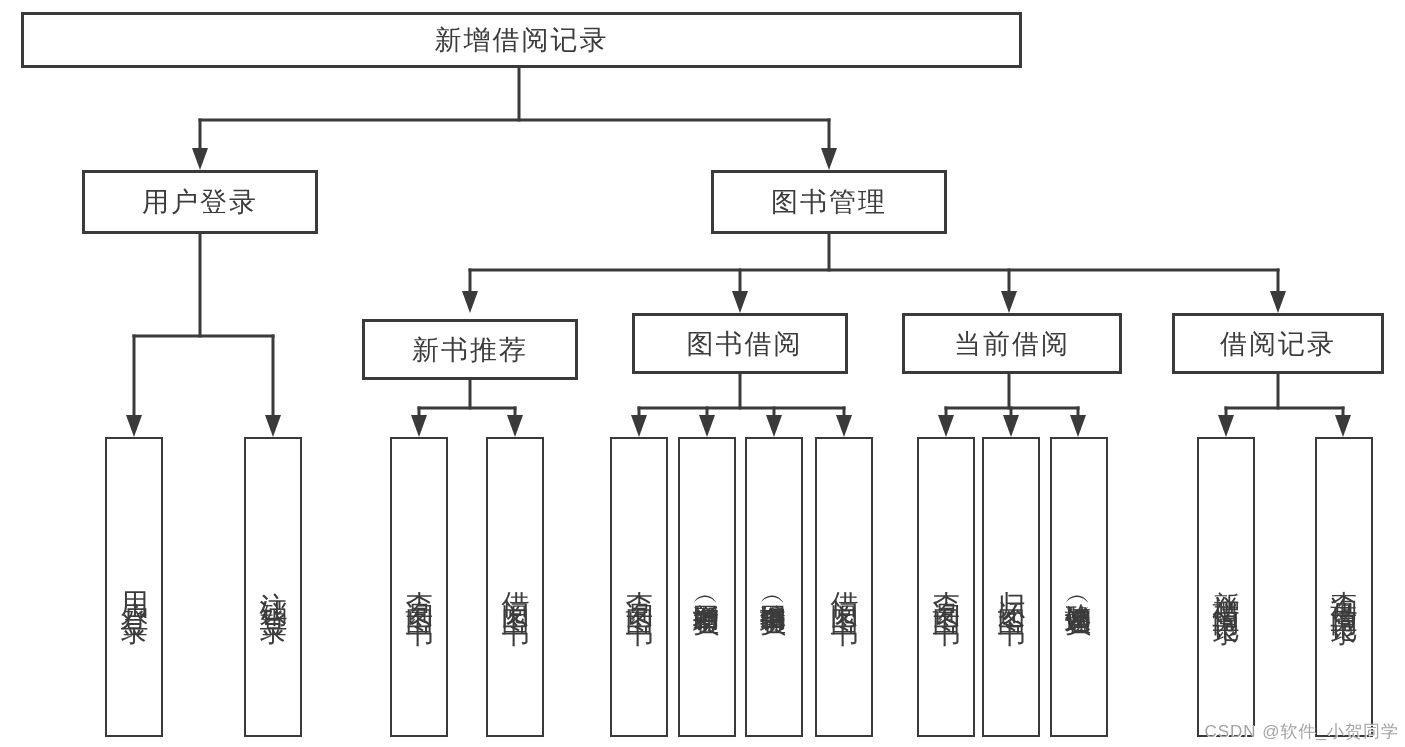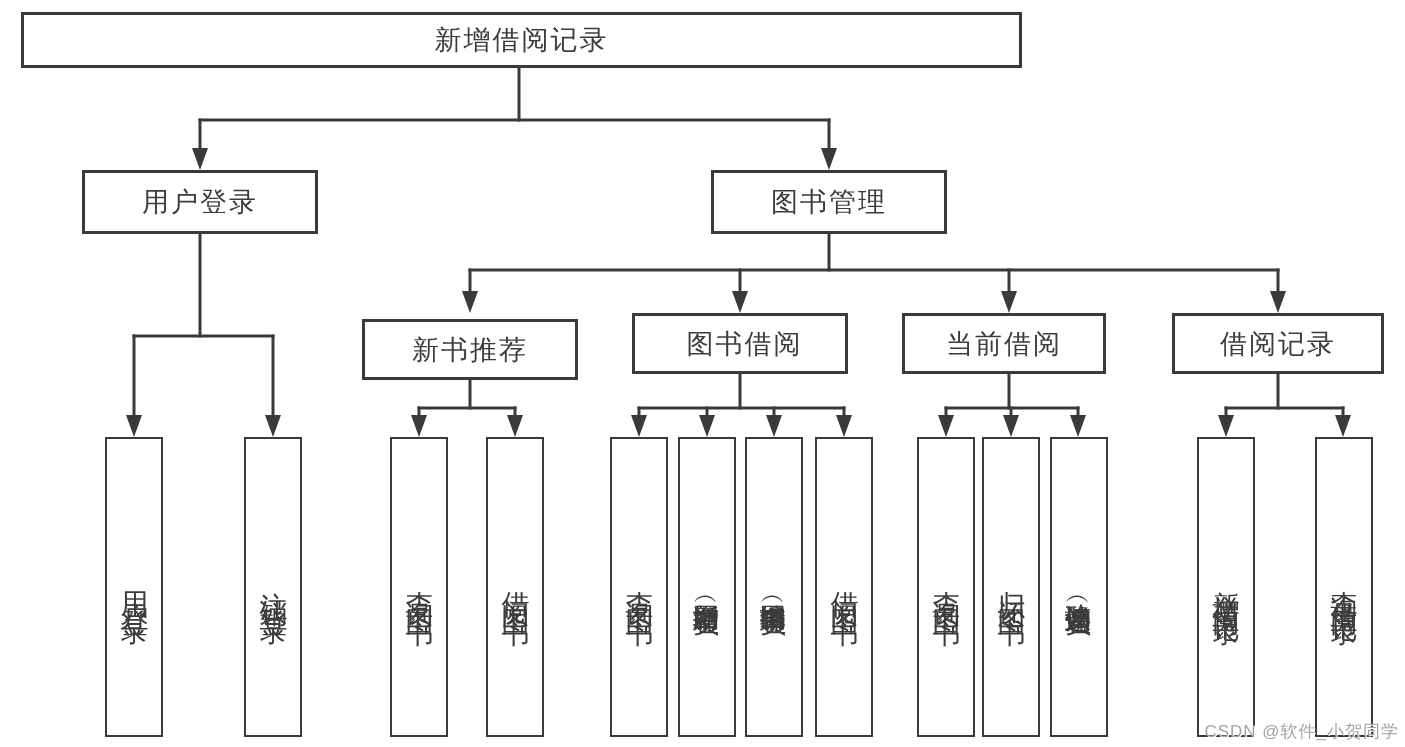--- a/index.html
+++ b/index.html
@@ -127,7 +127,7 @@
 
   <div class="node" style="left:362px; top:319px; width:216px; height:61px;">新书推荐</div>
   <div class="node" style="left:632px; top:313px; width:216px; height:61px;padding-left:9px;">图书借阅</div>
-  <div class="node" style="left:902px; top:313px; width:204px; height:61px;">当前借阅</div>
+  <div class="node" style="left:902px; top:313px; width:220px; height:61px;">当前借阅</div>
   <div class="node" style="left:1172px; top:313px; width:212px; height:61px;">借阅记录</div>
 
   <div class="node leaf" style="left:105px; top:437px; width:58px; height:300px;">用户登录</div>

